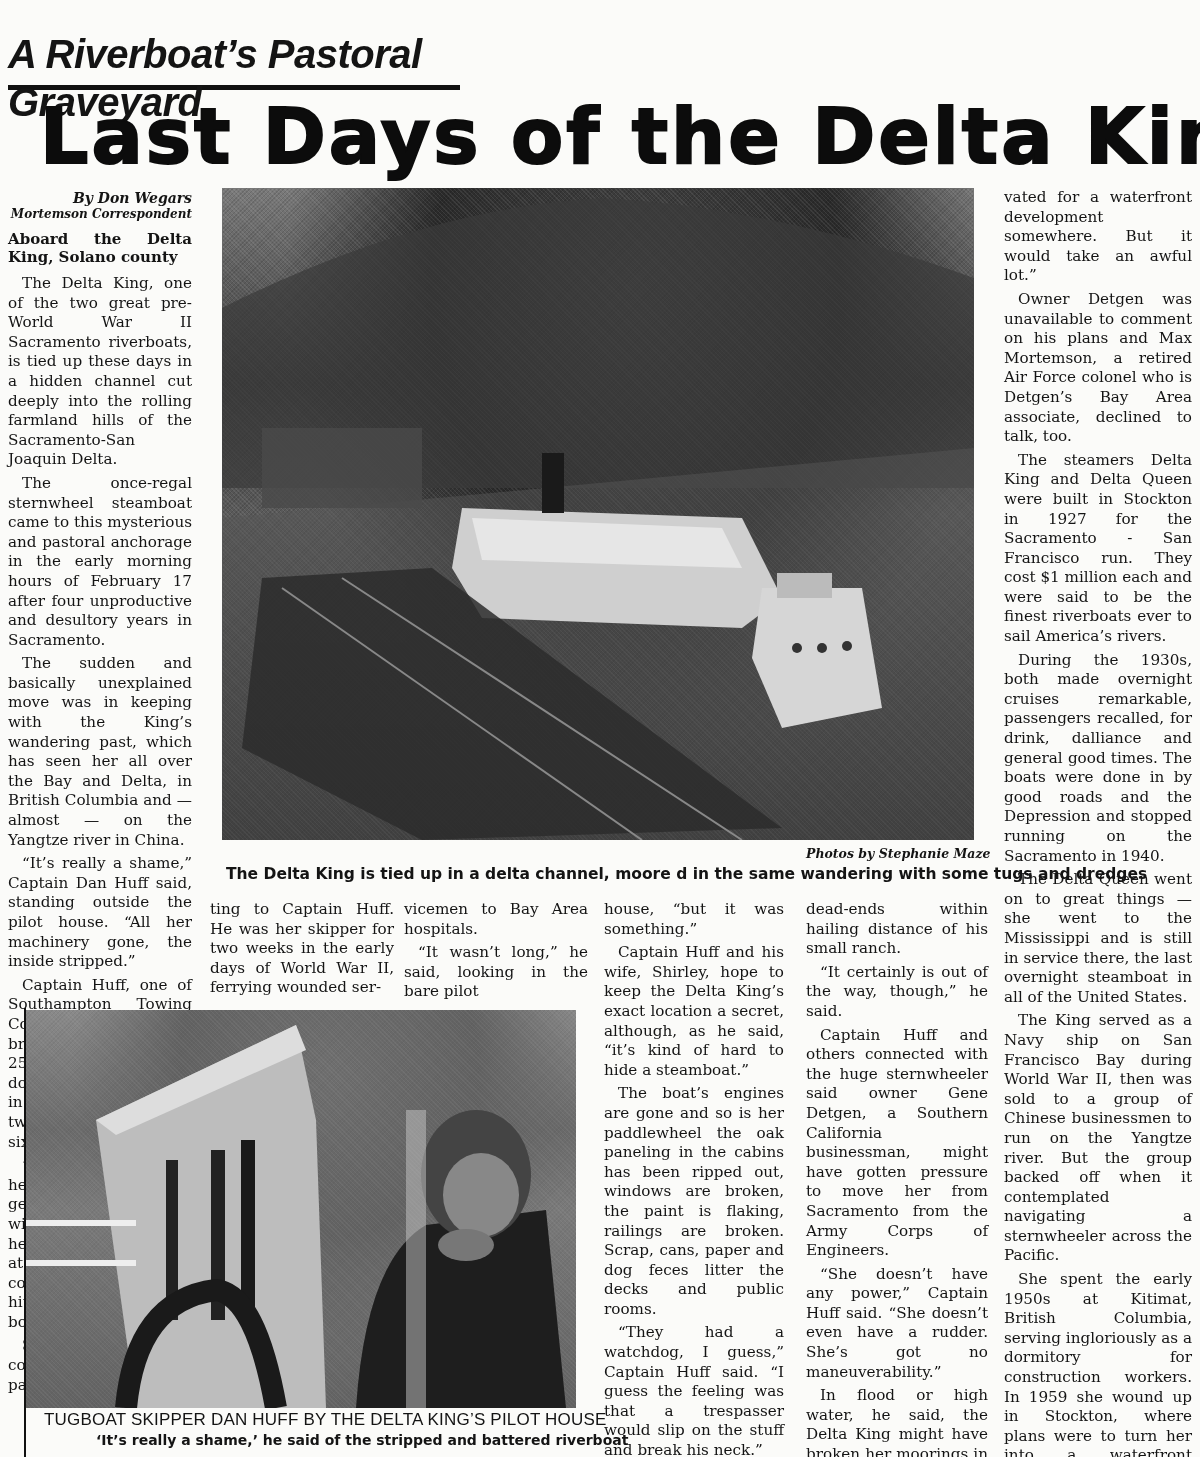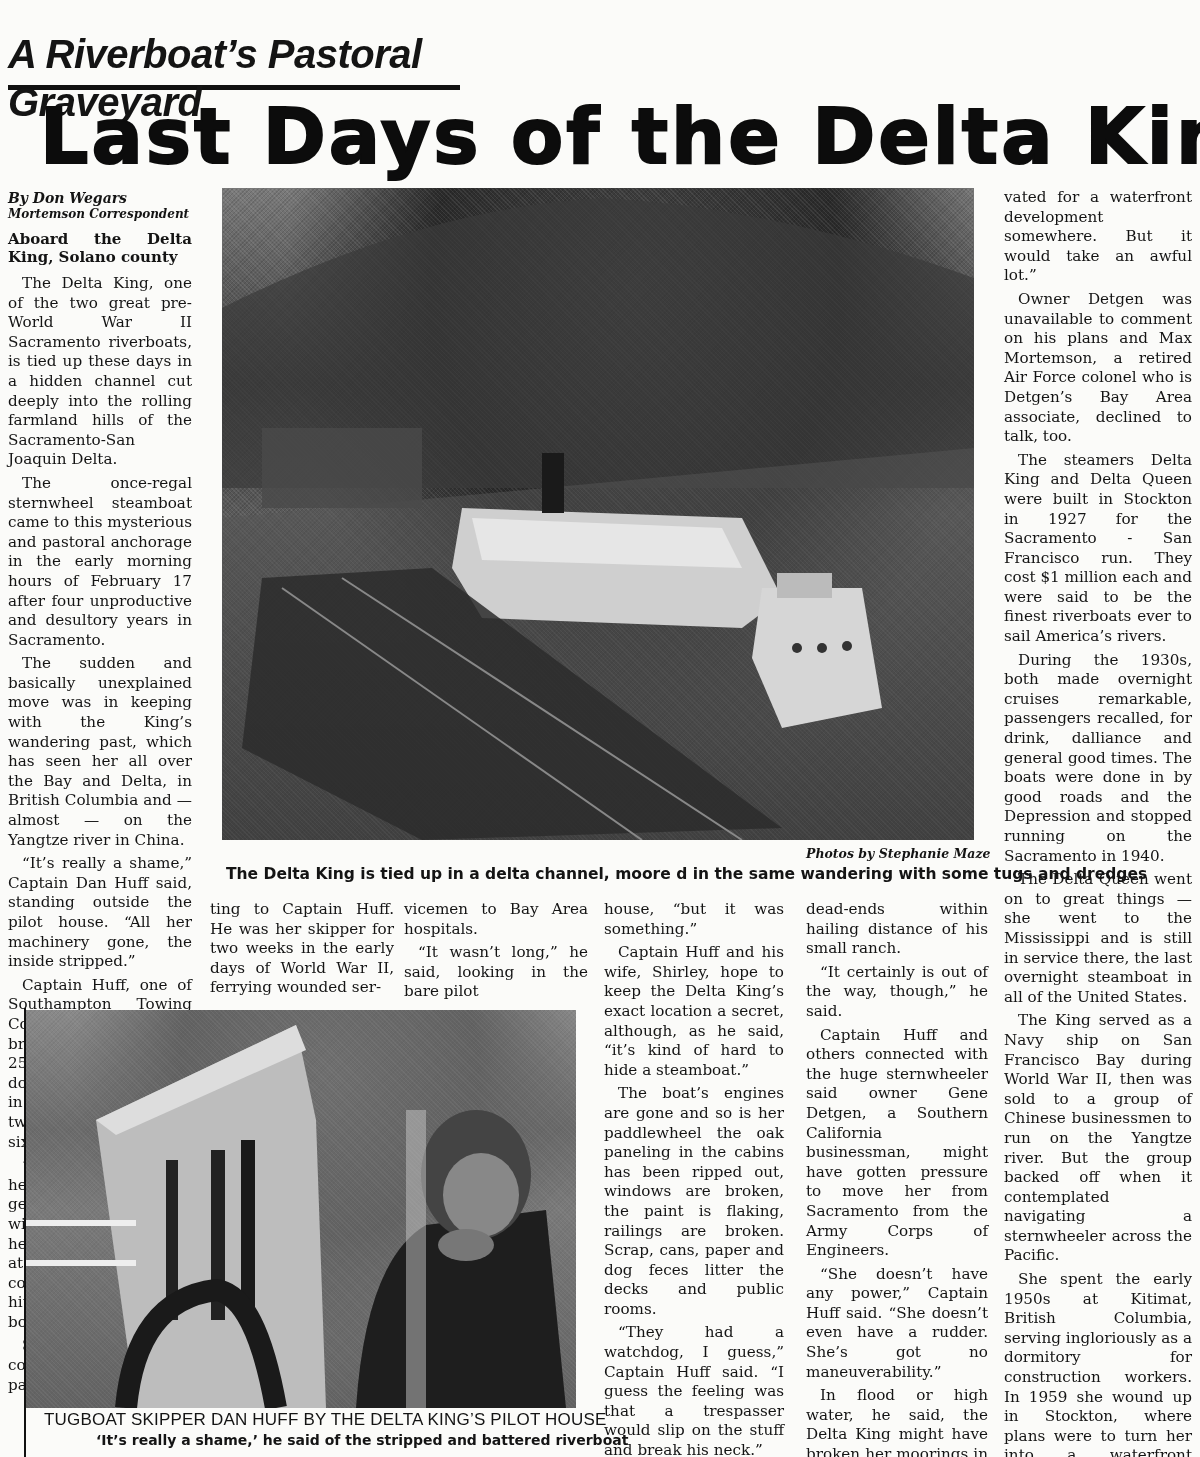--- a/index.html
+++ b/index.html
@@ -24,7 +24,7 @@
   .col { font-size:15.2px; line-height:19.6px; text-align:justify; }
   .col p { margin:0 0 4px 0; text-indent:14px; }
   .col p.noindent { text-indent:0; }
-  .byline { text-align:left; font-style:italic; font-weight:bold; font-size:14px; line-height:16px; }
+  .byline { text-align:right; font-style:italic; font-weight:bold; font-size:14px; line-height:16px; }
   .byline .sub { font-size:12px; }
   .dateline { font-weight:bold; font-size:15px; line-height:18px; margin:8px 0 8px 0; }
   .photo {

